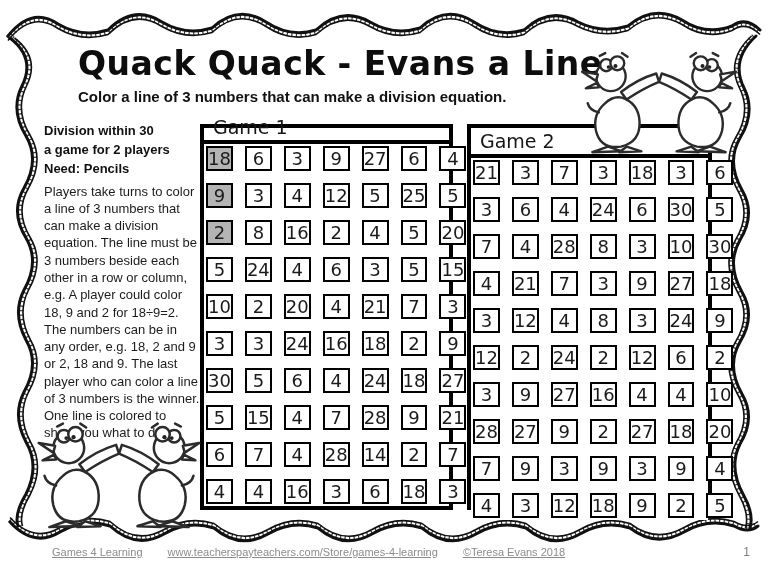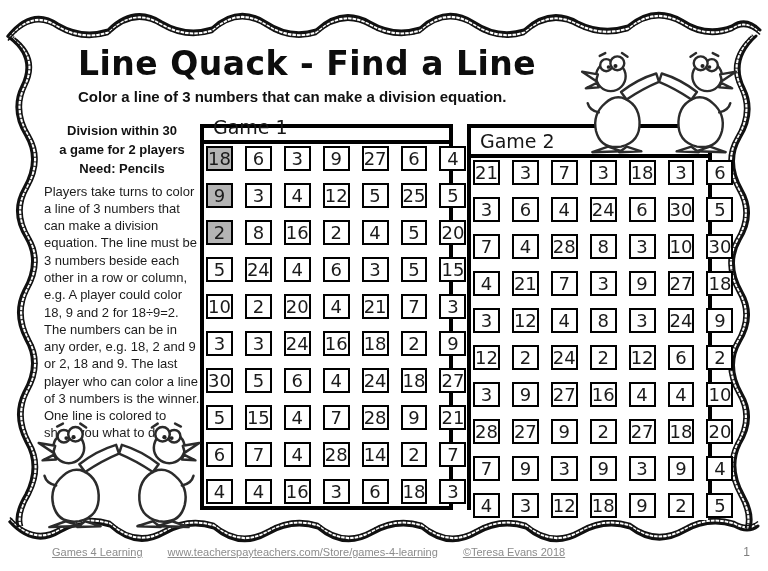--- a/index.html
+++ b/index.html
@@ -110,7 +110,7 @@
     </g>
   </svg>
 
-  <div class="title">Line Quack - Find a Line</div>
+  <div class="title">Quack Quack - Evans a Line</div>
   <div class="subtitle">Color a line of 3 numbers that can make a division equation.</div>
 
   <svg class="ducks ducks-tr" width="158" height="113" viewBox="0 0 170 122">

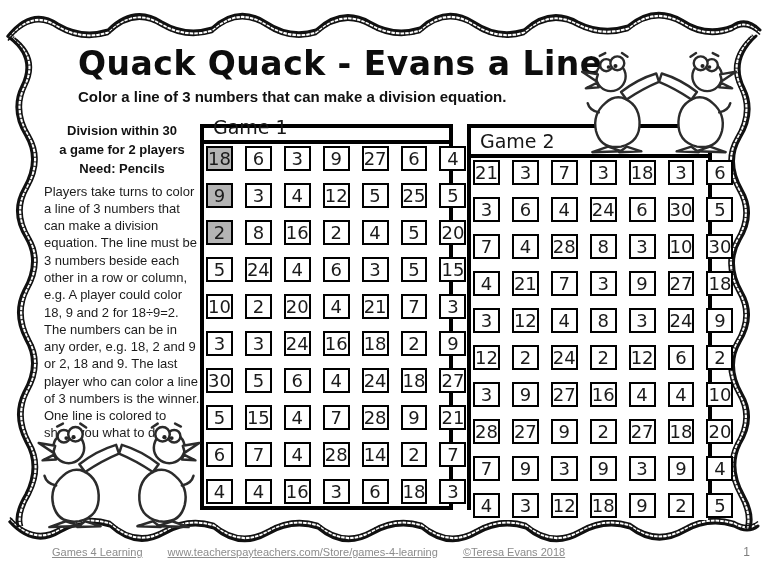--- a/index.html
+++ b/index.html
@@ -20,7 +20,7 @@
   }
   .left-col { position:absolute; left:44px; top:122px; width:156px; z-index:4; }
   .left-col .hline {
-    text-align:center; font-weight:bold; font-size:13px; line-height:1.45; color:#111;
+    text-align:left; font-weight:bold; font-size:13px; line-height:1.45; color:#111;
   }
   .left-col .body {
     margin-top:4px; font-size:13px; line-height:1.33; color:#1c1c1c;

